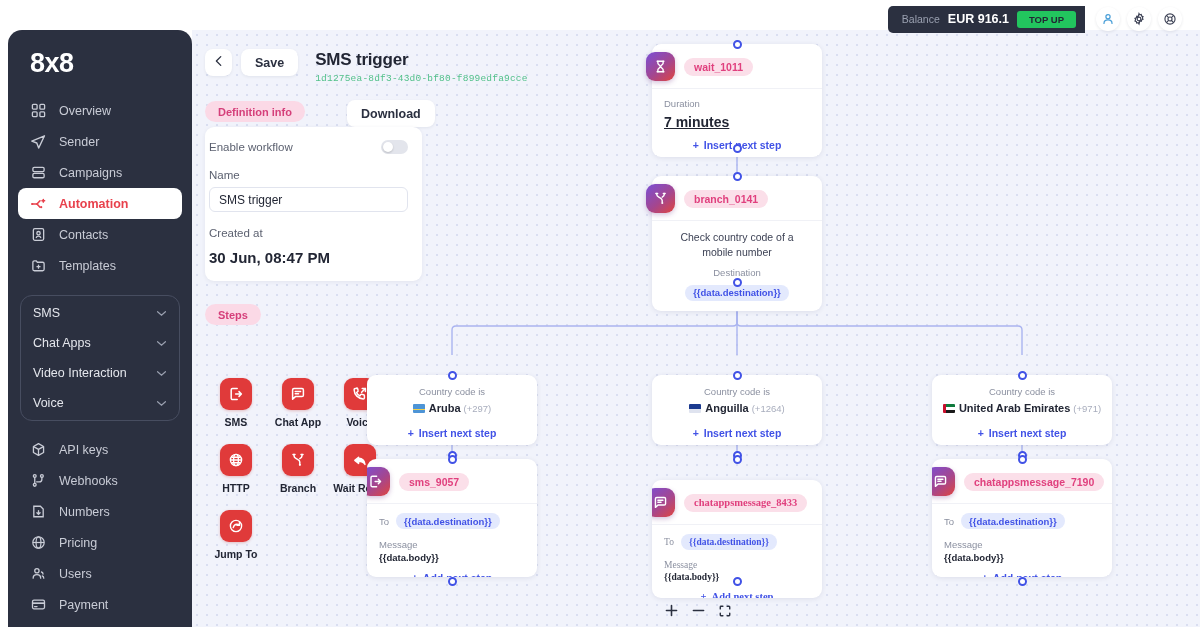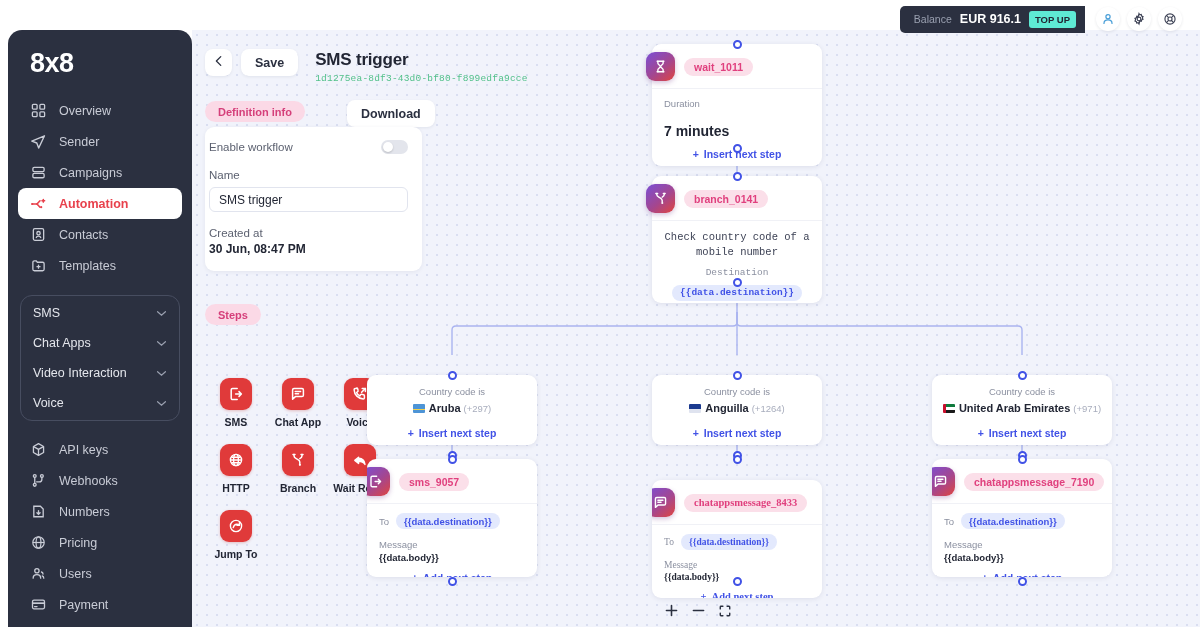--- a/index.html
+++ b/index.html
@@ -181,8 +181,8 @@
   .balance .bl { color: #9aa0b0; font-size: 10.5px; }
   .balance .bv { font-weight: bold; font-size: 12.5px; }
   .topup {
-    background: #5eead4; color: #222634; font-size: 9.5px; font-weight: bold;
-    border-radius: 3px; padding: 3px 6px; cursor: pointer;
+    background: #22c55e; color: #222634; font-size: 9.5px; font-weight: bold;
+    border-radius: 3px; padding: 3px 12px; cursor: pointer;
   }
   .circ-btns { display: flex; align-items: center; gap: 7px; margin-left: 11px; margin-right: 18px; }
   .circ {

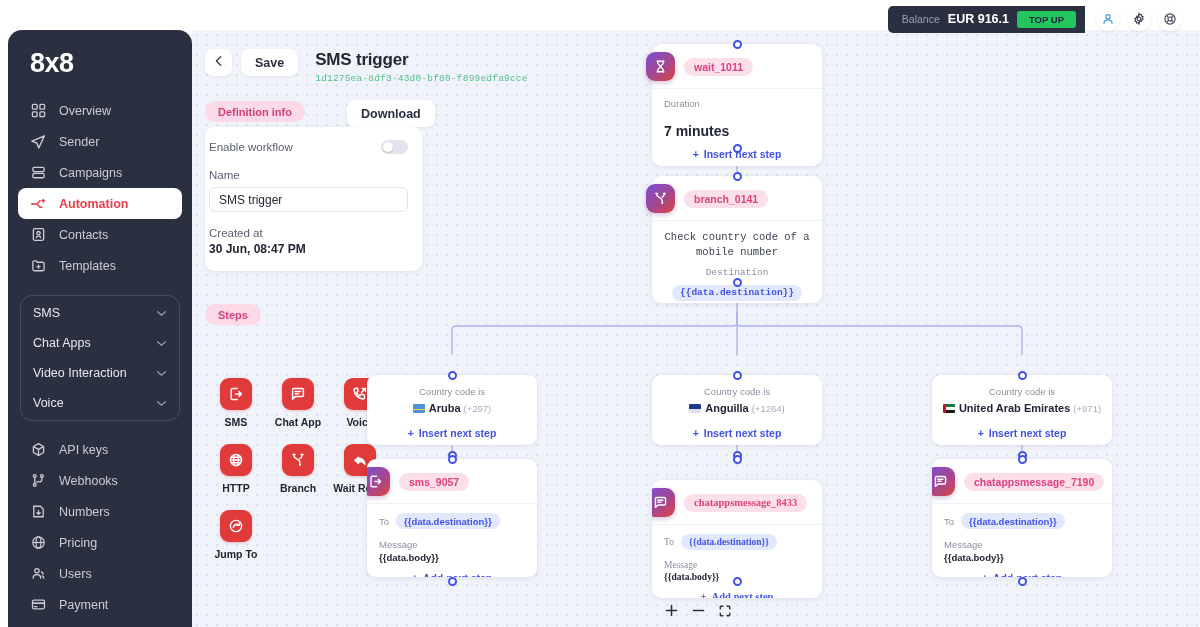--- a/index.html
+++ b/index.html
@@ -143,7 +143,7 @@
   }
   .node-body { padding: 0 12px 2px 12px; border-top: 1px solid #f0f1f6; padding-top: 9px; }
   .fld-lbl { font-size: 9.5px; color: #8b90a0; }
-  .fld-big { font-size: 14px; font-weight: bold; color: #222634; margin-top: 14px; }
+  .fld-big { font-size: 14px; font-weight: bold; color: #222634; margin-top: 5px; text-decoration: underline; }
   .node-foot {
     display: flex; align-items: center; justify-content: center; gap: 5px;
     height: 25px; color: #4152e6; font-size: 10.5px; font-weight: bold; cursor: pointer;

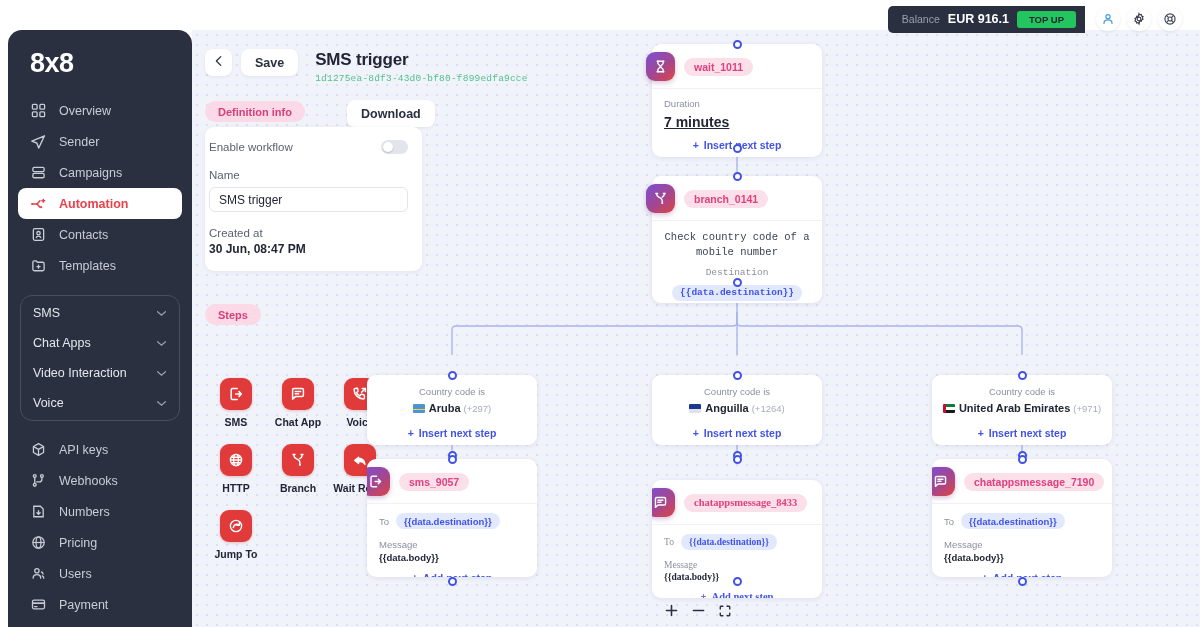--- a/index.html
+++ b/index.html
@@ -517,7 +517,7 @@
           </span>
         <span class="node-tag">branch_0141</span>
       </div>
-      <div class="node-body" style="text-align:center; padding-bottom:2px;font-family:Liberation Mono, monospace;">
+      <div class="node-body" style="text-align:center; padding-bottom:10px;">
         <div style="font-size:10.5px; color:#3d4255; line-height:1.45;">Check country code of a mobile number</div>
         <div class="fld-lbl" style="margin-top:7px;">Destination</div>
         <div style="margin-top:4px;"><span class="chip">{{data.destination}}</span></div>

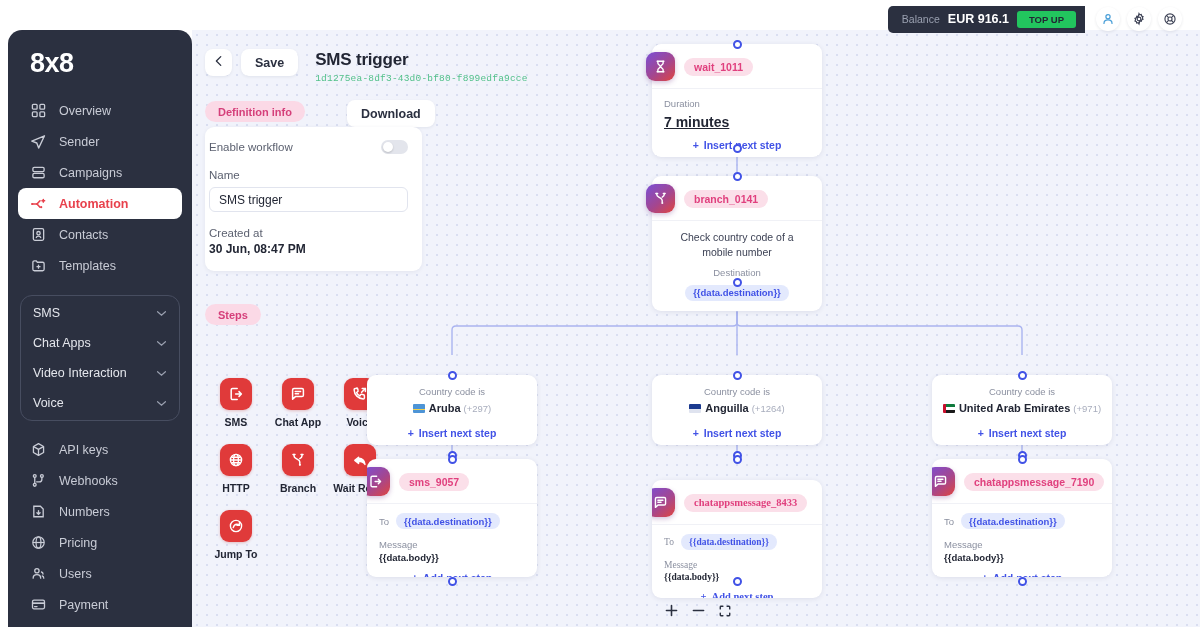--- a/index.html
+++ b/index.html
@@ -101,7 +101,7 @@
     display: flex; align-items: center; padding: 0 9px;
     font-size: 12px; color: #222634; background: #fff;
   }
-  .def-val { font-size: 12px; color: #222634; font-weight: bold; margin-top: 3px; }
+  .def-val { font-size: 15px; color: #222634; font-weight: bold; margin-top: 10px; }
 
   
   .hint { position: absolute; left: 13px; top: 302px; width: 200px; display: flex; gap: 9px; }

